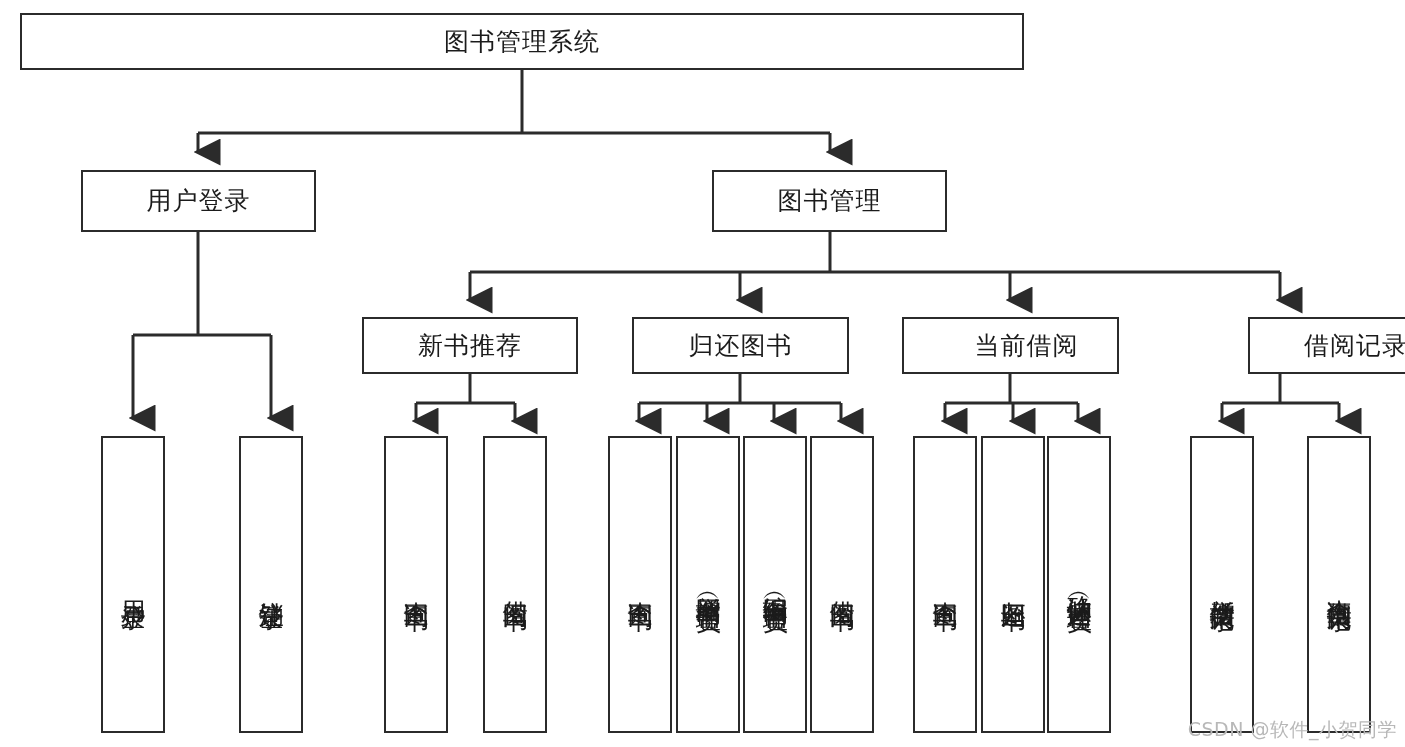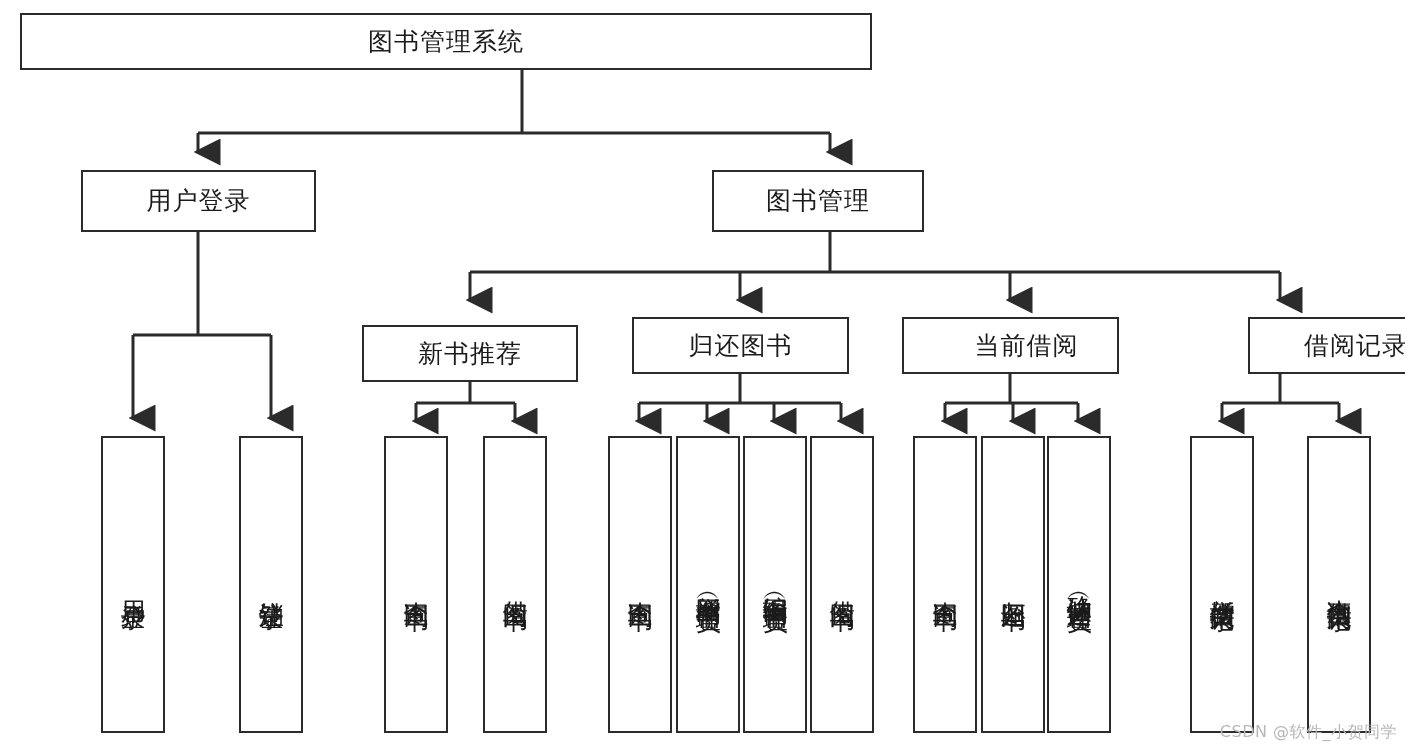--- a/index.html
+++ b/index.html
@@ -121,7 +121,7 @@
     </g>
   </svg>
 
-  <div class="node horiz" style="left:20px; top:13px; width:852px; height:57px;">图书管理系统</div>
+  <div class="node horiz" style="left:20px; top:13px; width:1004px; height:57px;">图书管理系统</div>
 
   <div class="node horiz" style="left:81px; top:170px; width:235px; height:62px;">用户登录</div>
   <div class="node horiz" style="left:712px; top:170px; width:212px; height:62px;">图书管理</div>

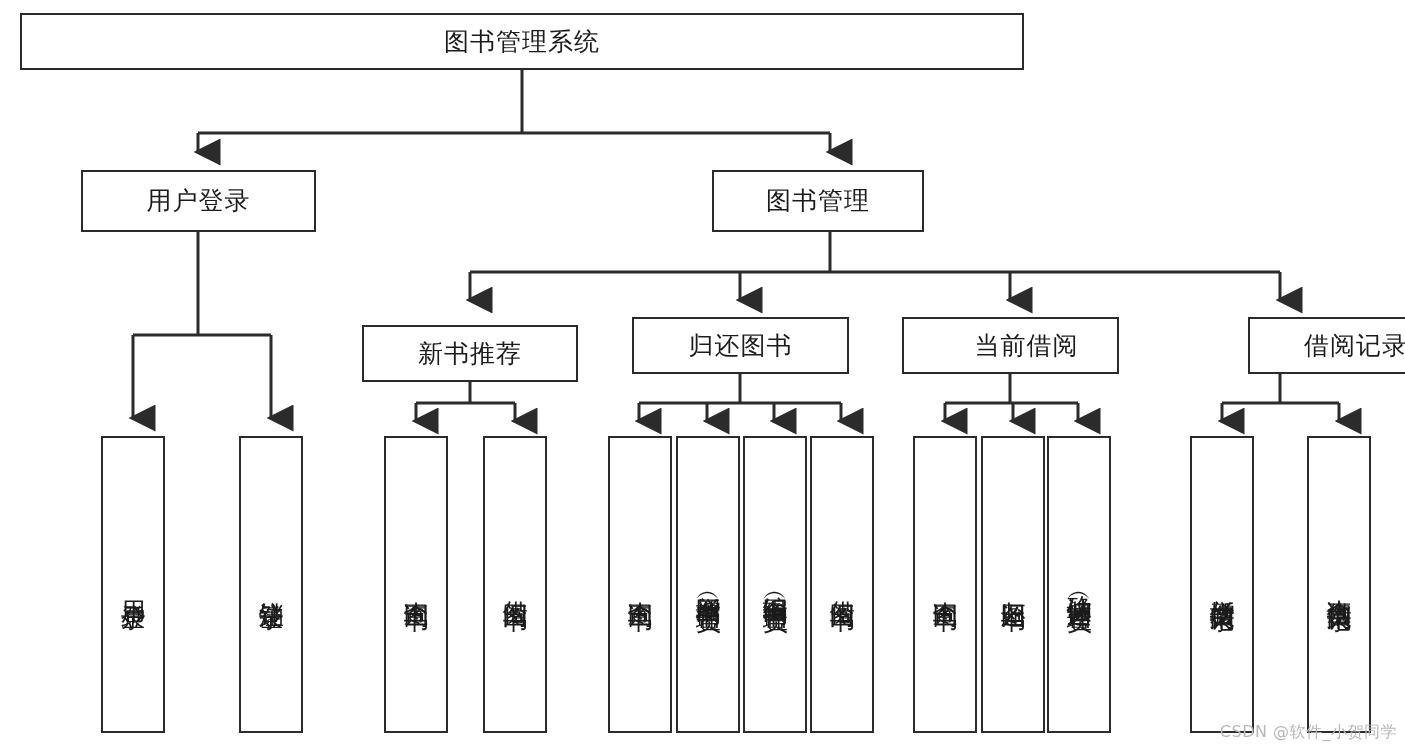--- a/index.html
+++ b/index.html
@@ -124,7 +124,7 @@
   <div class="node horiz" style="left:20px; top:13px; width:1004px; height:57px;">图书管理系统</div>
 
   <div class="node horiz" style="left:81px; top:170px; width:235px; height:62px;">用户登录</div>
-  <div class="node horiz" style="left:712px; top:170px; width:212px; height:62px;">图书管理</div>
+  <div class="node horiz" style="left:712px; top:170px; width:235px; height:62px;">图书管理</div>
 
   <div class="node horiz" style="left:362px; top:317px; width:216px; height:57px;margin-top:8px;">新书推荐</div>
   <div class="node horiz" style="left:632px; top:317px; width:217px; height:57px;">归还图书</div>

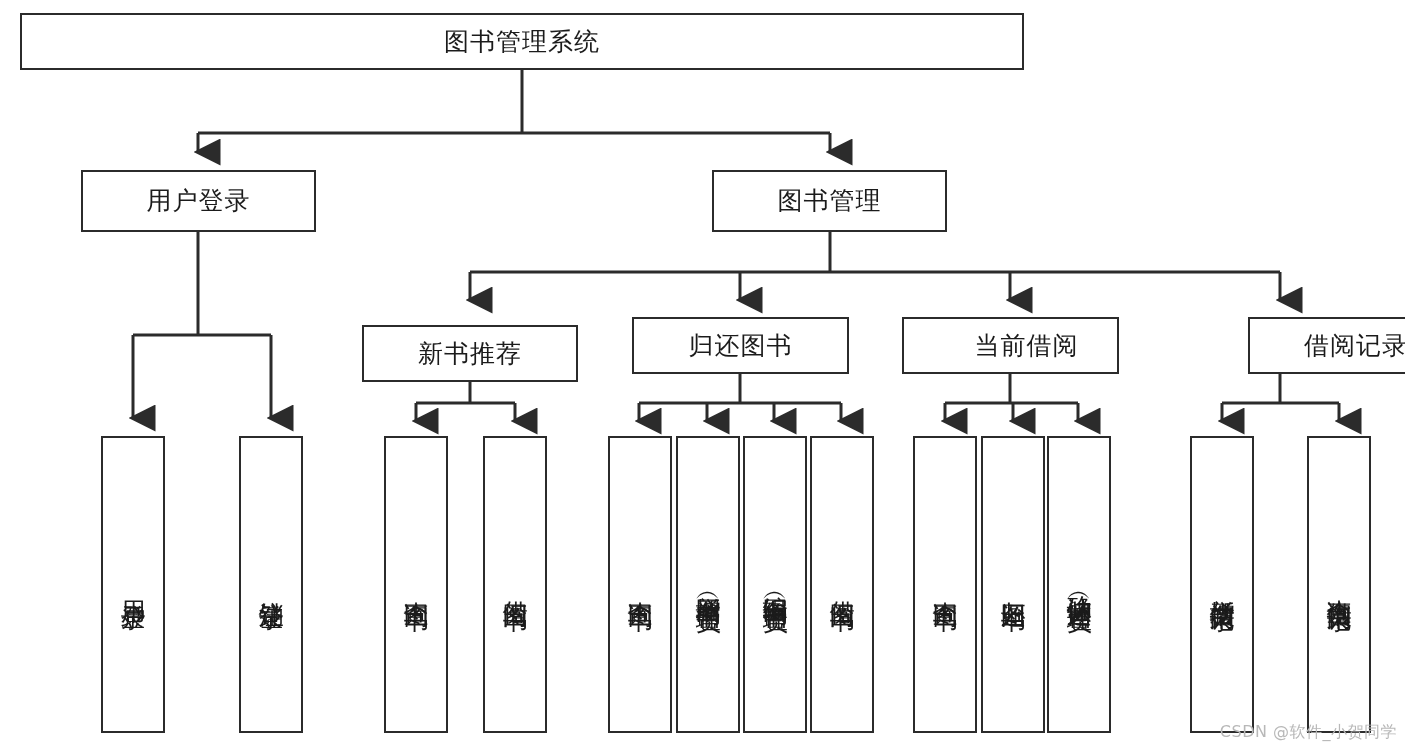--- a/index.html
+++ b/index.html
@@ -126,7 +126,7 @@
   <div class="node horiz" style="left:81px; top:170px; width:235px; height:62px;">用户登录</div>
   <div class="node horiz" style="left:712px; top:170px; width:235px; height:62px;">图书管理</div>
 
-  <div class="node horiz" style="left:362px; top:317px; width:216px; height:57px;margin-top:8px;">新书推荐</div>
+  <div class="node horiz" style="left:362px; top:317px; width:216px; height:57px;">新书推荐</div>
   <div class="node horiz" style="left:632px; top:317px; width:217px; height:57px;">归还图书</div>
   <div class="node horiz" style="left:902px; top:317px; width:217px; height:57px;padding-left:32px;">当前借阅</div>
   <div class="node horiz" style="left:1212px; top:317px; width:216px; height:57px;margin-left:36px;">借阅记录</div>

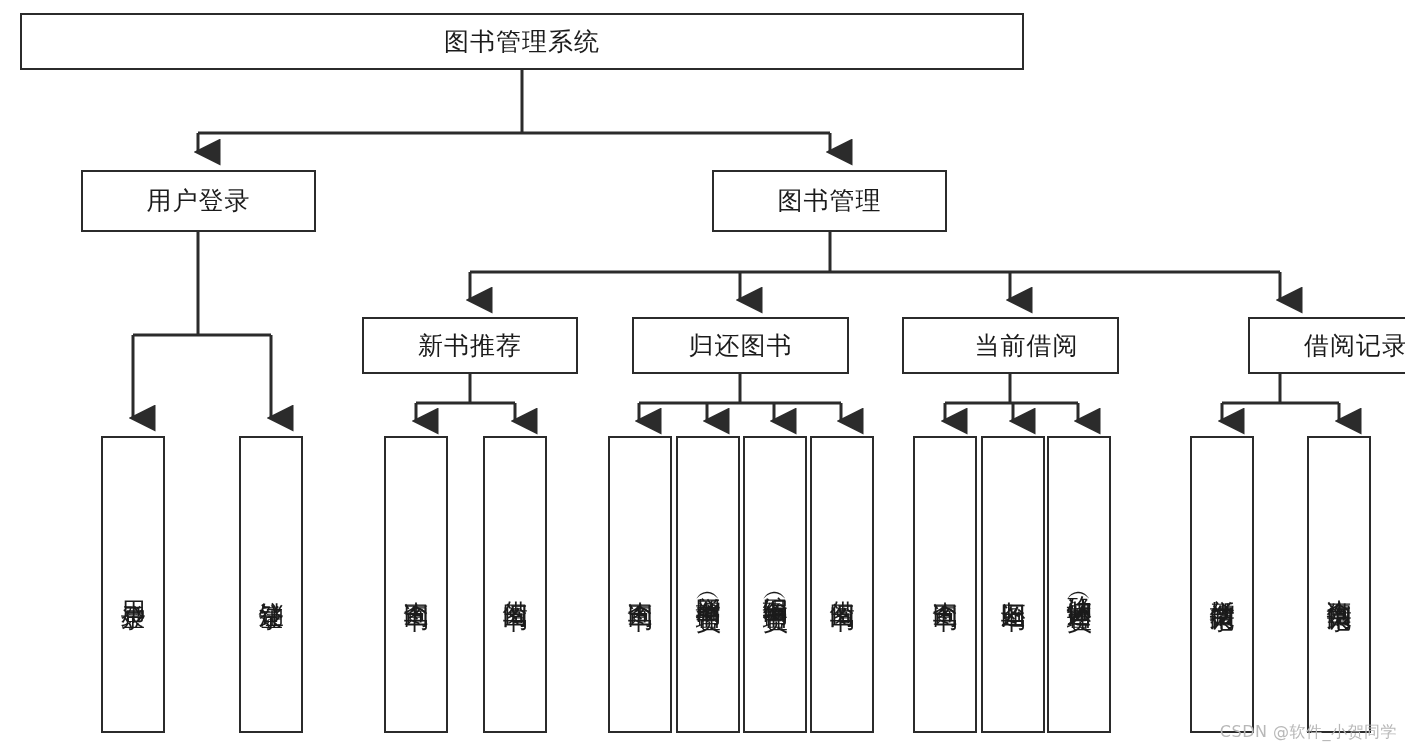--- a/index.html
+++ b/index.html
@@ -60,7 +60,7 @@
     position: absolute;
     right: 8px;
     bottom: 4px;
-    font-size: 16px;
+    font-size: 19px;
     color: #b8b8b8;
     letter-spacing: 0.5px;
     white-space: nowrap;

